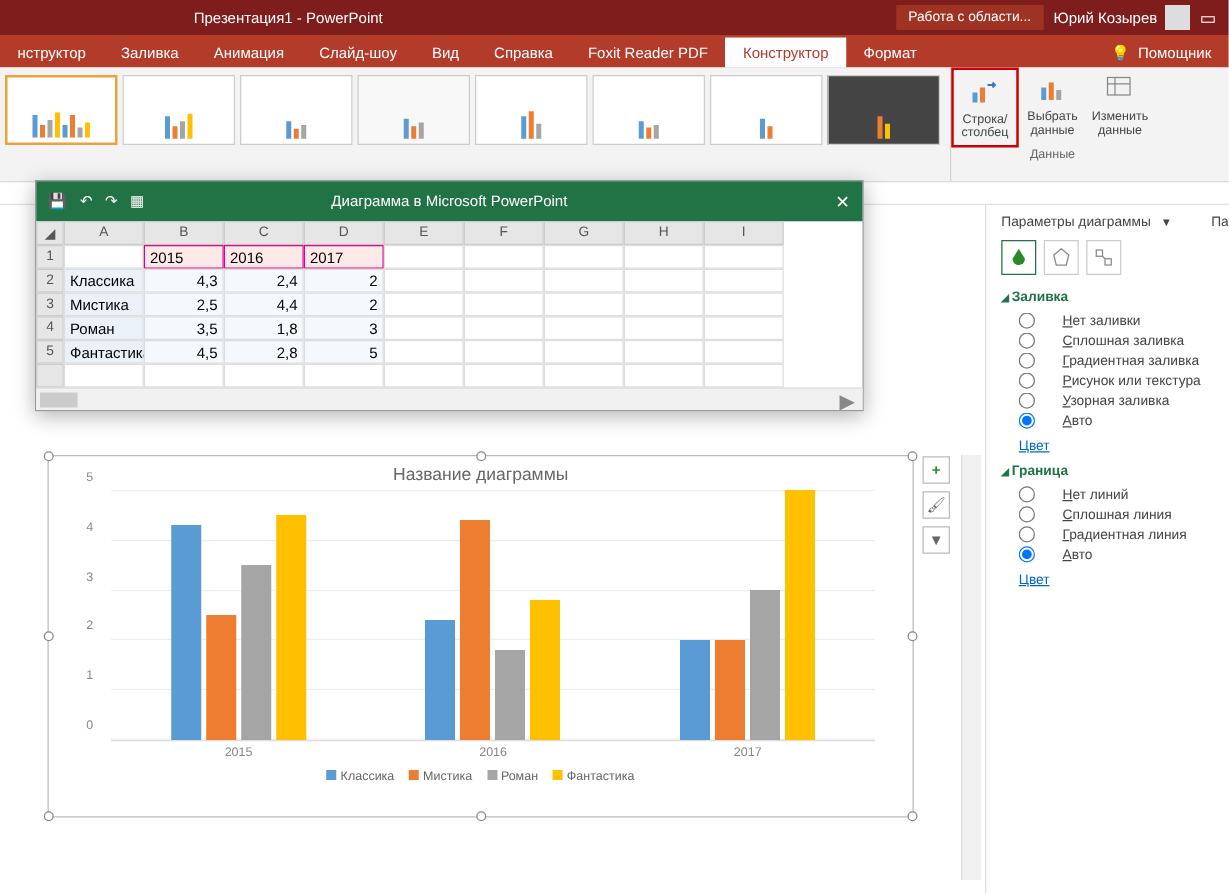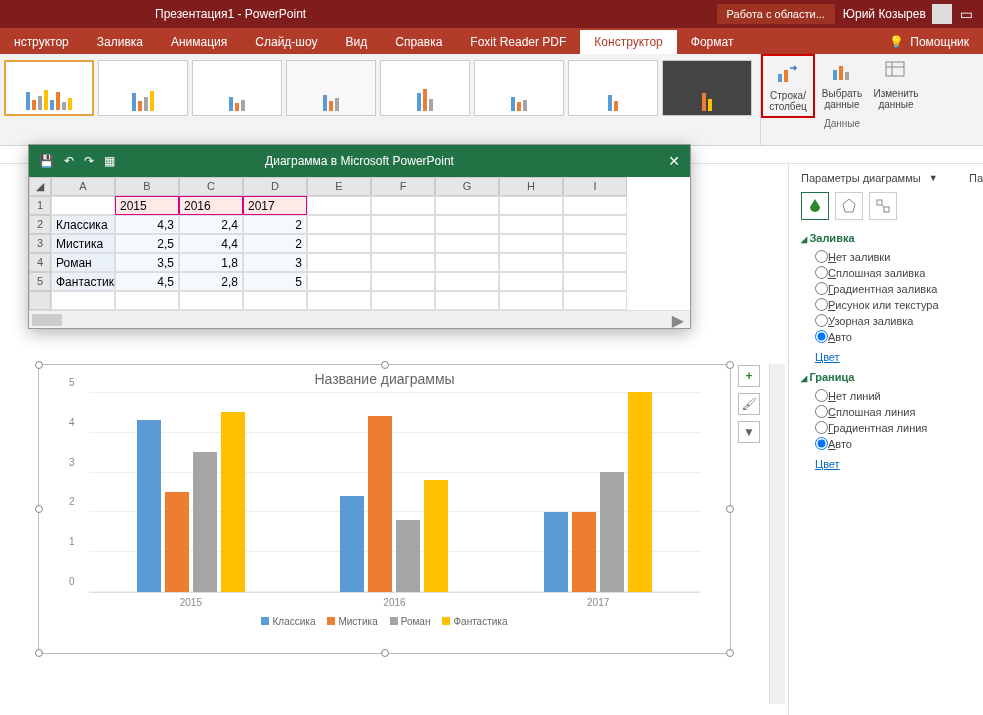--- a/index.html
+++ b/index.html
@@ -85,7 +85,7 @@
 .format-pane .icon-tab.active { border-color: #217346; }
 .format-pane .section-title { color: #217346; font-size: 11px; font-weight: bold; margin: 8px 0 6px; cursor: pointer; }
 .format-pane .section-title::before { content: "◢ "; font-size: 8px; }
-.format-pane .radio-row { display: flex; align-items: center; gap: 0; font-size: 11px; color: #444; margin: 3px 0 3px 14px; }
+.format-pane .radio-row { display: flex; align-items: center; gap: 22px; font-size: 11px; color: #444; margin: 3px 0 3px 14px; }
 .format-pane .radio-row input { margin: 0; }
 .format-pane .link-row { font-size: 11px; color: #0066cc; margin: 8px 0 8px 14px; text-decoration: underline; cursor: pointer; }
 

